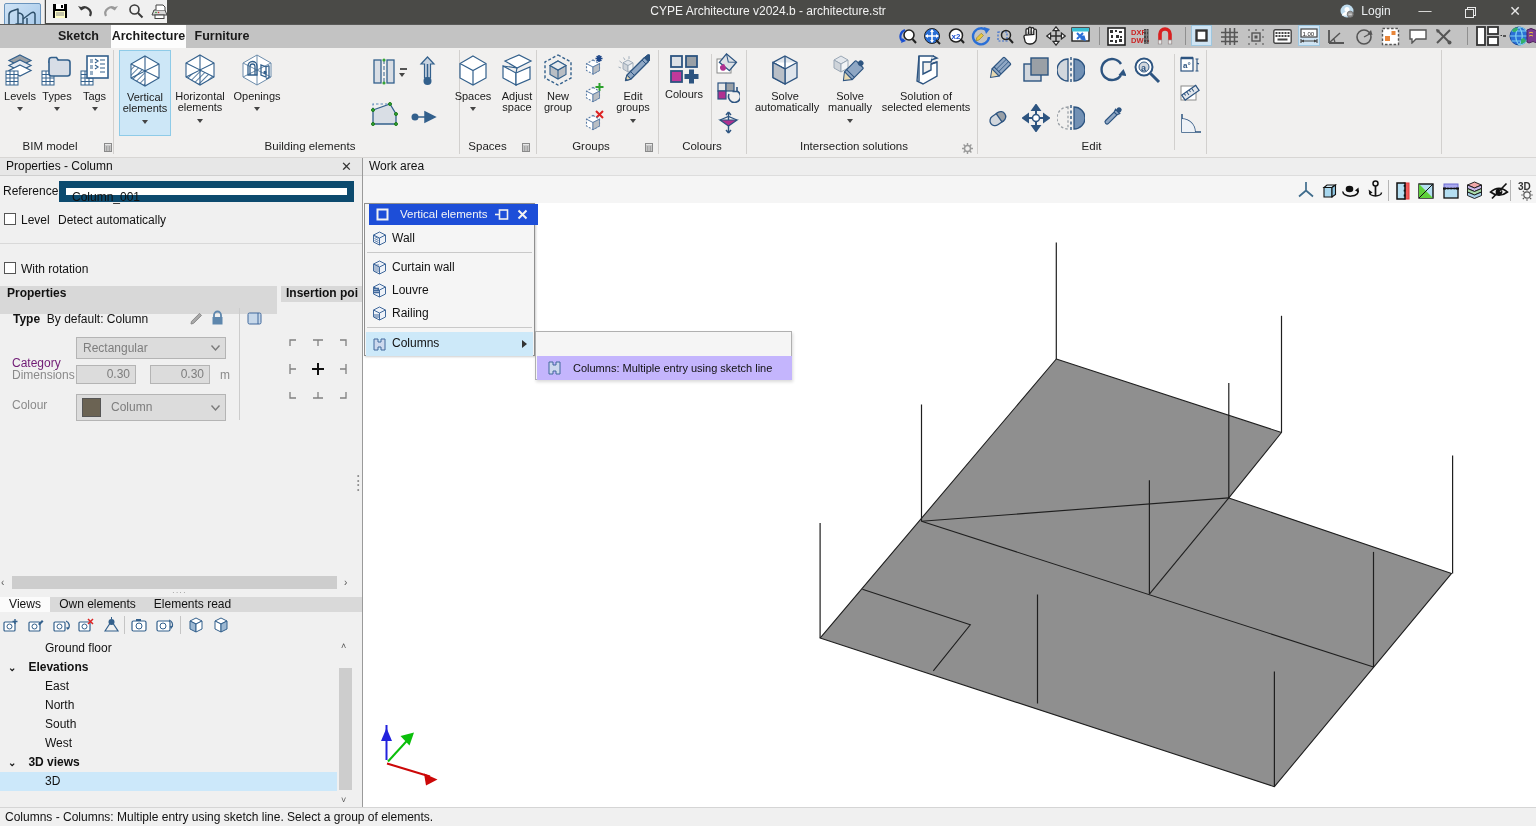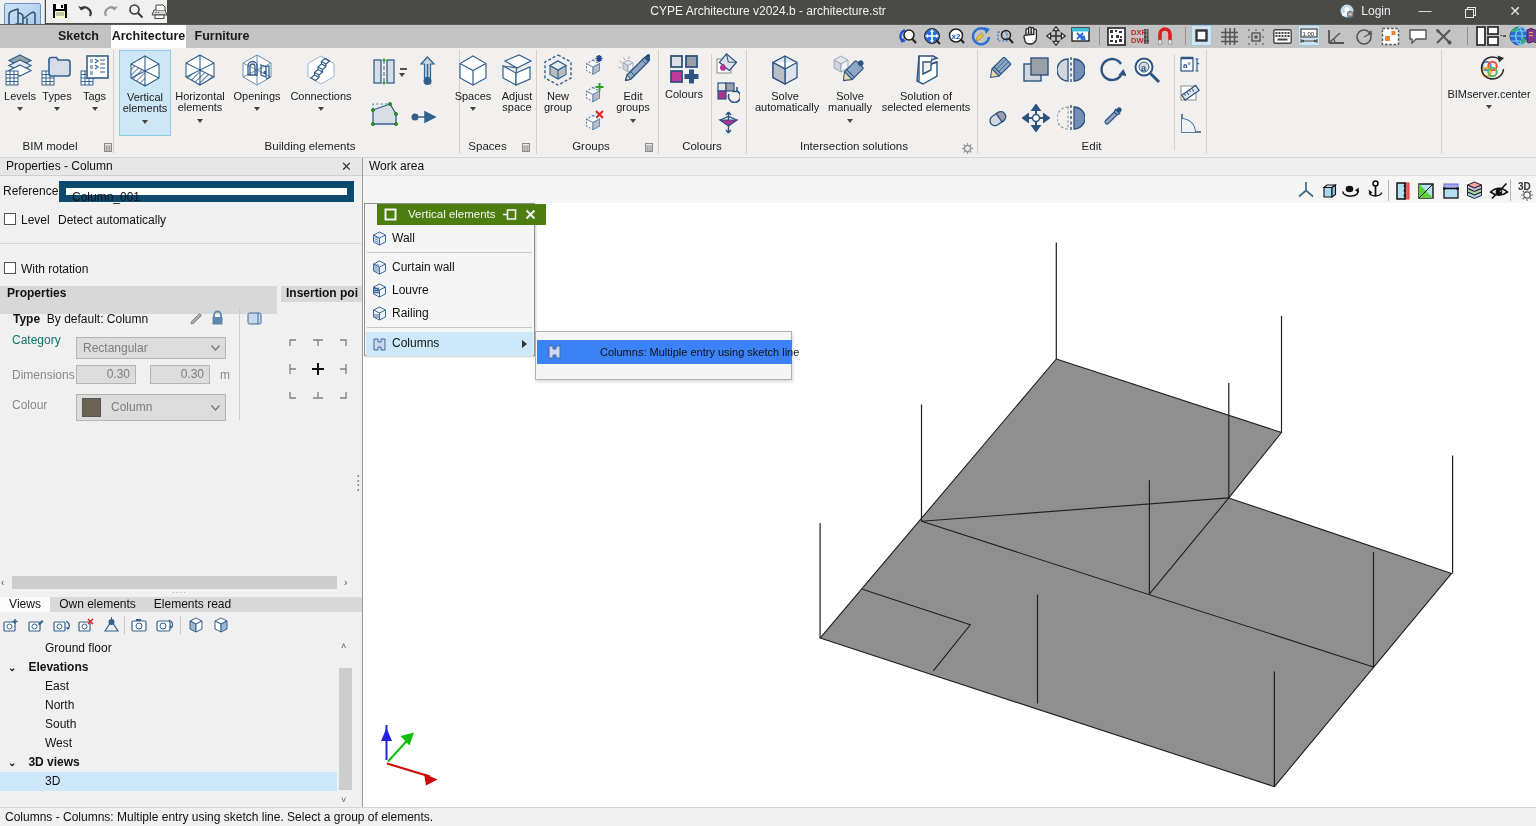--- a/index.html
+++ b/index.html
@@ -422,16 +422,6 @@
         </g>
       </svg>
  <div class="cap">Openings</div><div class="caret" style="margin-top:3px;"></div>
-</div>
-<div class="bigbtn" style="left:288px;width:66px;">
- <svg width="34" height="32" viewBox="0 0 34 32">
-        <path d="M17 2 L30 9.5 V22.5 L17 30 L4 22.5 V9.5z" fill="#fff" stroke="#9fb4ca" stroke-width="1"></path>
-        <g stroke="#33608c" stroke-width="1.2" fill="#fff">
-          <path d="M7 24 l3.5 -3 v-2.5 l3.5 -3 v-2.5 l3.5 -3 v-2.5 l3.5 -3 l4.5 2.5 l-3.5 3 v2.5 l-3.5 3 v2.5 l-3.5 3 v2.5 l-3.5 3z"></path>
-          <path d="M10.5 21 l4.5 2.5 M10.5 18.5 l4.5 2.5 M14 15.5 l4.5 2.5 M14 13 l4.5 2.5 M17.5 10 l4.5 2.5 M17.5 7.5 l4.5 2.5 M21 4.5 l4.5 2.5"></path>
-        </g>
-      </svg>
- <div class="cap">Connections</div><div class="caret" style="margin-top:3px;"></div>
 </div>
 
 <svg class="smicon" style="left:372px;top:58px" width="24" height="27" viewBox="0 0 24 27">

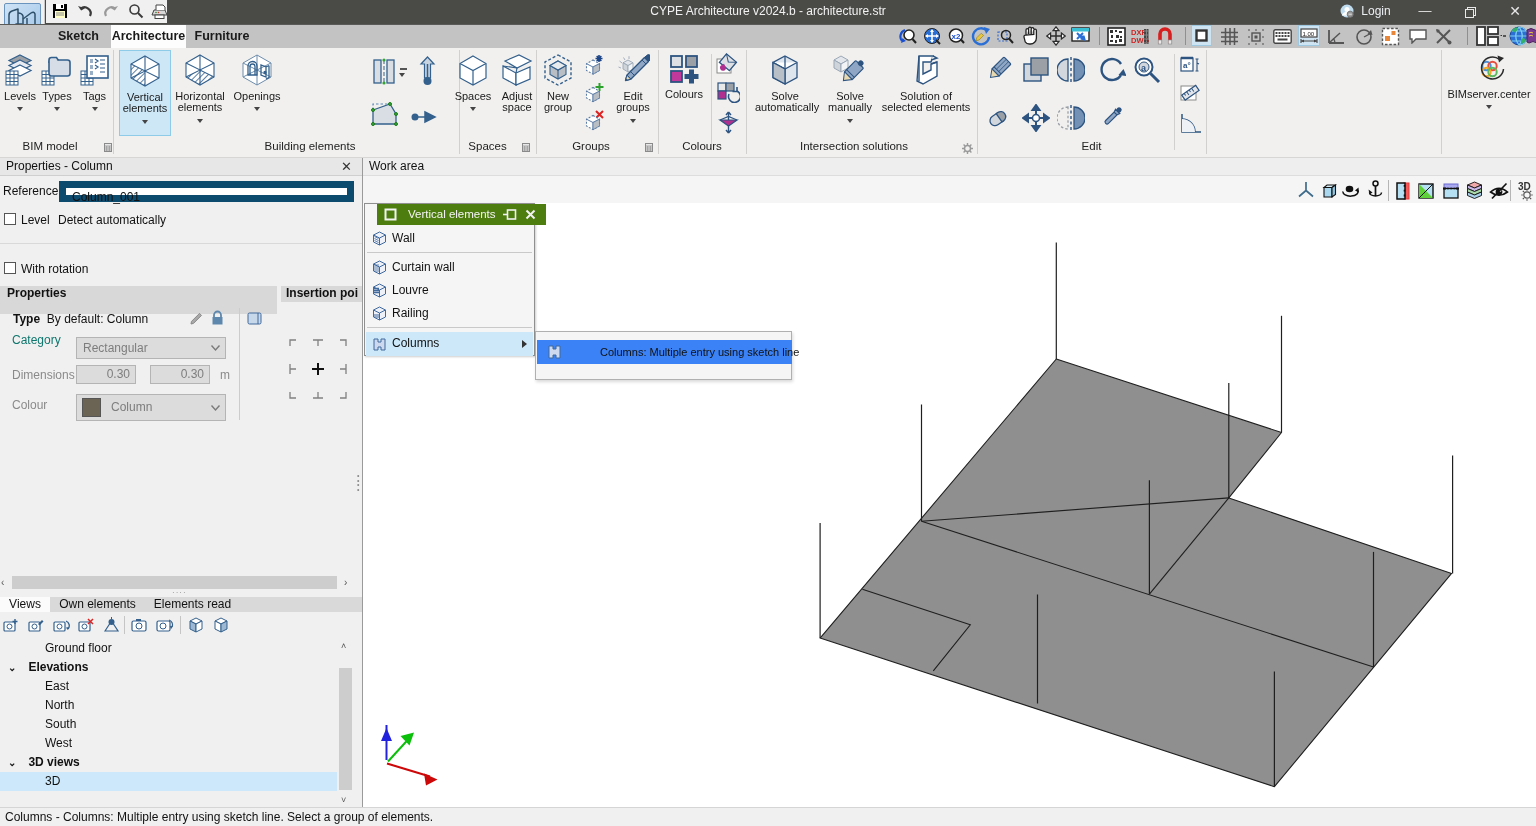--- a/index.html
+++ b/index.html
@@ -695,19 +695,6 @@
       </svg>
 </div>
 
-<div class="bigbtn" style="left:1443px;width:92px;">
- <svg width="34" height="30" viewBox="0 0 34 30">
-        <g fill="none" stroke-width="2">
-          <circle cx="14.5" cy="12" r="4.2" stroke="#4a90d9"></circle>
-          <circle cx="20.5" cy="12" r="4.2" stroke="#e84c3d"></circle>
-          <circle cx="14.5" cy="18" r="4.2" stroke="#f5a623"></circle>
-          <circle cx="20.5" cy="18" r="4.2" stroke="#5cb85c"></circle>
-        </g>
-        <path d="M27.5 5.5 a11 11 0 1 0 4 9.5" fill="none" stroke="#2b2b2b" stroke-width="1.5"></path>
-        <path d="M25.5 1.5 l6.5 2.5 -5 4.5z" fill="#2b2b2b"></path>
-      </svg>
- <div class="cap">BIMserver.center</div><div class="caret" style="margin-top:3px;"></div>
-</div>
 </div>
 
 <div id="lp-header"><span style="margin-left:6px;">Properties - Column</span><span style="position:absolute;right:10px;top:0px;font-size:13px;color:#333;">✕</span></div>

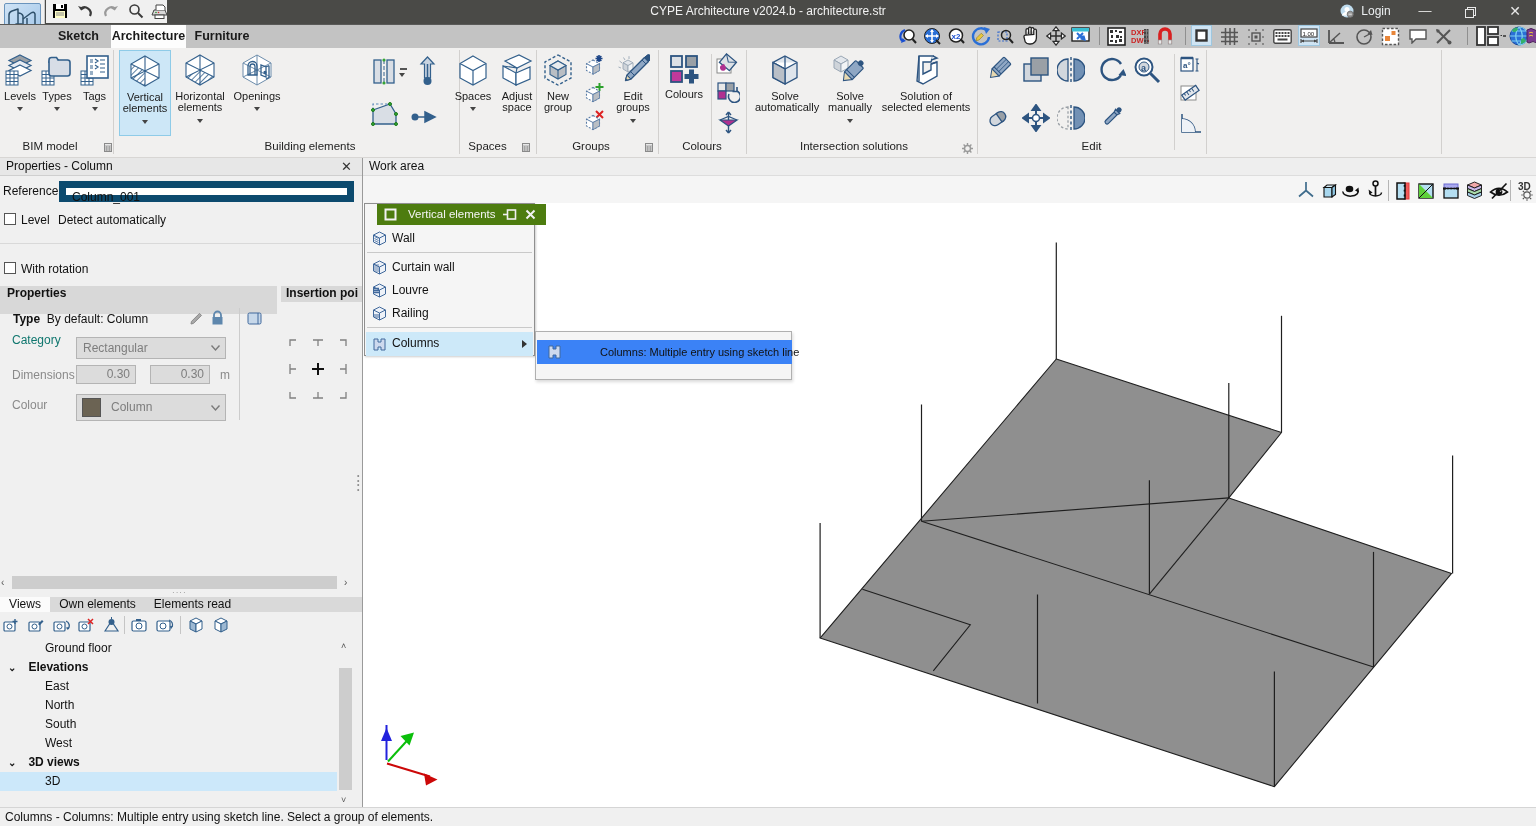--- a/index.html
+++ b/index.html
@@ -47,7 +47,7 @@
 #watoolrow{position:absolute;left:363px;top:176px;width:1173px;height:27px;background:#f5f5f5;}
 
 #vtool{position:absolute;left:364px;top:203px;width:171px;height:153px;background:#f5f5f5;border:1px solid #8f8f8f;box-shadow:1px 1px 2px rgba(0,0,0,.2);}
-#vtool .vt-title{position:absolute;left:12px;top:0;width:100%;height:21px;background:#4d7c0f;color:#f5f5f5;font-size:11.5px;line-height:20px;}
+#vtool .vt-title{position:absolute;left:4px;top:0;width:100%;height:21px;background:#1d4ed8;color:#f5f5f5;font-size:11.5px;line-height:20px;}
 .vt-item{position:absolute;left:1px;width:167px;height:23px;line-height:23px;font-size:12px;color:#111;}
 .vt-sep{position:absolute;left:2px;width:165px;height:1px;background:#c9c9c9;}
 #submenu{position:absolute;left:535px;top:331px;width:257px;height:49px;background:#f5f5f5;border:1px solid #b0b0b0;box-shadow:1px 2px 3px rgba(0,0,0,.15);}

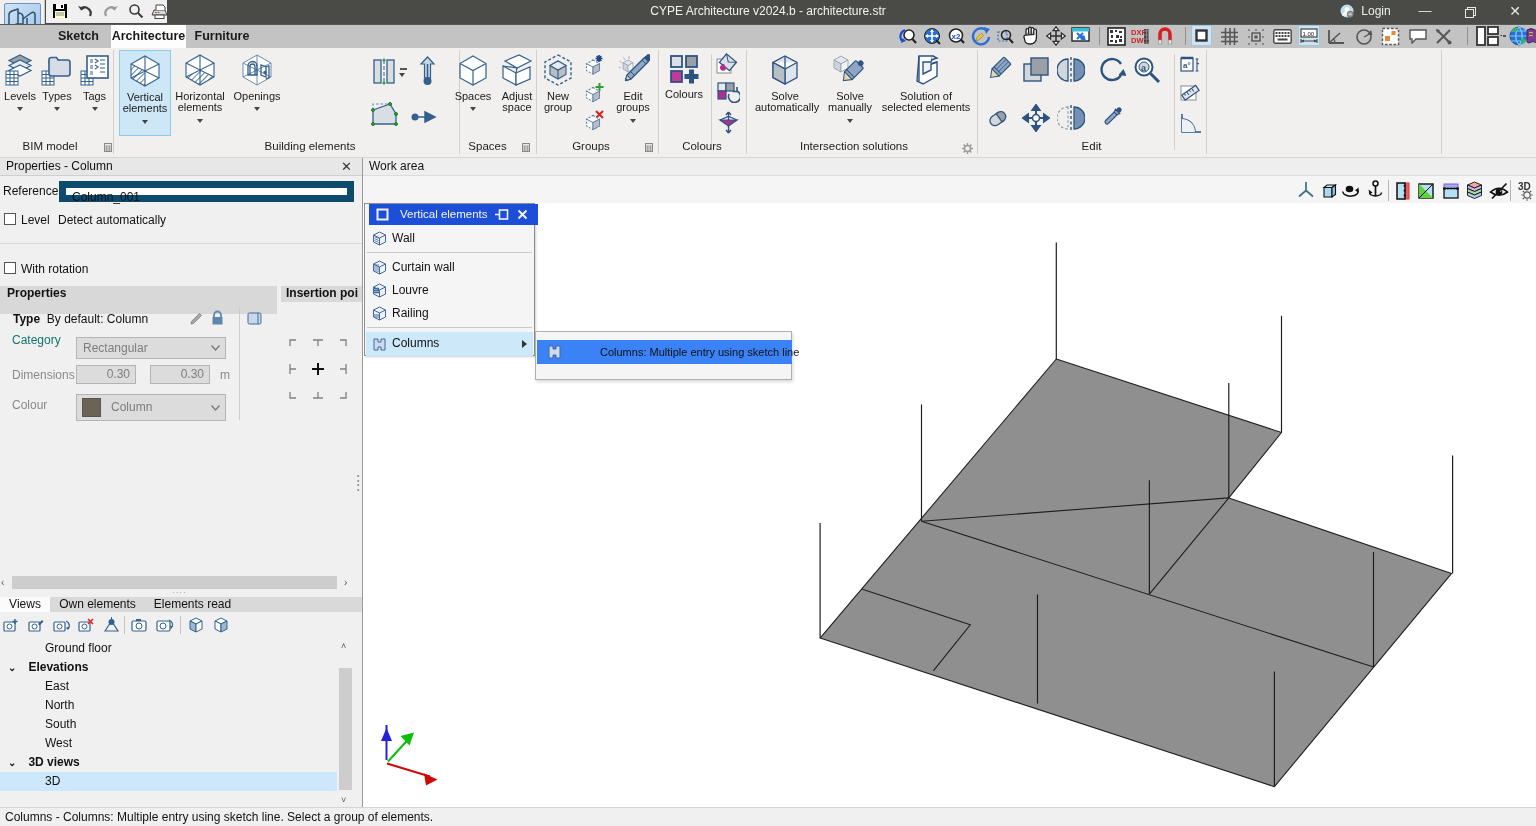--- a/index.html
+++ b/index.html
@@ -832,7 +832,7 @@
     </svg>
  <div class="abs" style="left:239px;top:308px;width:1px;height:112px;background:#cccccc;"></div>
 
- <div class="abs" style="left:12px;top:333px;color:#0f766e;">Category</div>
+ <div class="abs" style="left:12px;top:356px;color:#701a75;">Category</div>
  <div class="dis-box" style="left:76px;top:337px;width:150px;height:22px;line-height:20px;"><span style="margin-left:6px;">Rectangular</span></div>
  <svg class="abs" style="left:210px;top:344px" width="11" height="8" viewBox="0 0 11 8">
       <path d="M1.5 1.5 L5.5 6 L9.5 1.5" fill="none" stroke="#7a7a7a" stroke-width="1.4"></path>

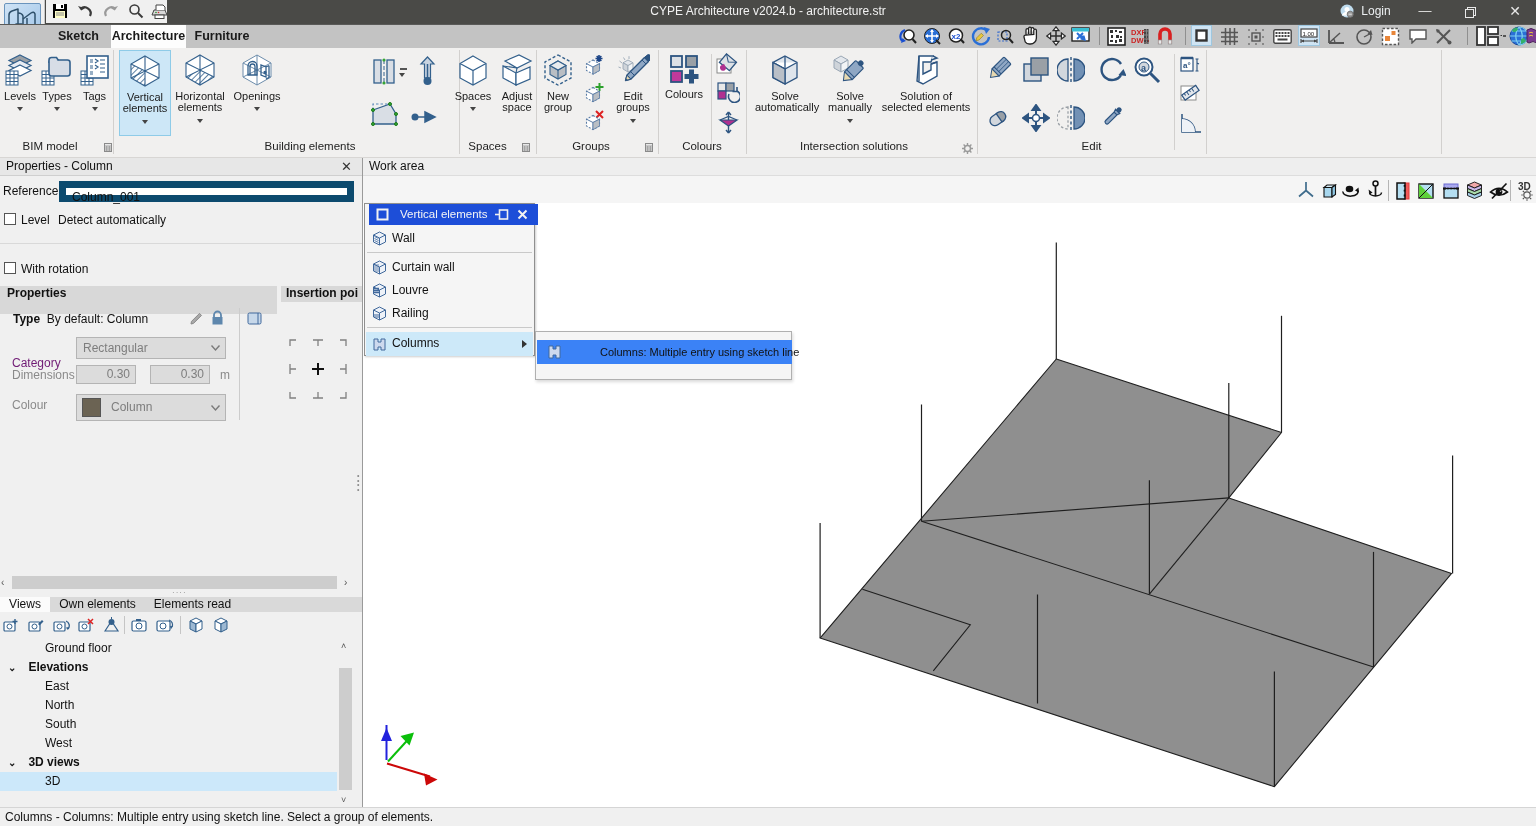--- a/index.html
+++ b/index.html
@@ -1012,7 +1012,7 @@
   </div>
 </div>
 <div id="submenu">
-  <div class="sm-item" style="top:8px;background:#3b82f6;padding-left:27px;">
+  <div class="sm-item" style="top:24px;background:#c4b5fd;">
     <svg class="abs" style="left:10px;top:4px" width="15" height="16" viewBox="0 0 15 16">
         <g stroke="#41699c" fill="#cdd9ee">
           <path d="M2 2 h4 v3 h3 V2 h4 v12 h-4 v-3 h-3 v3 H2z"></path>

